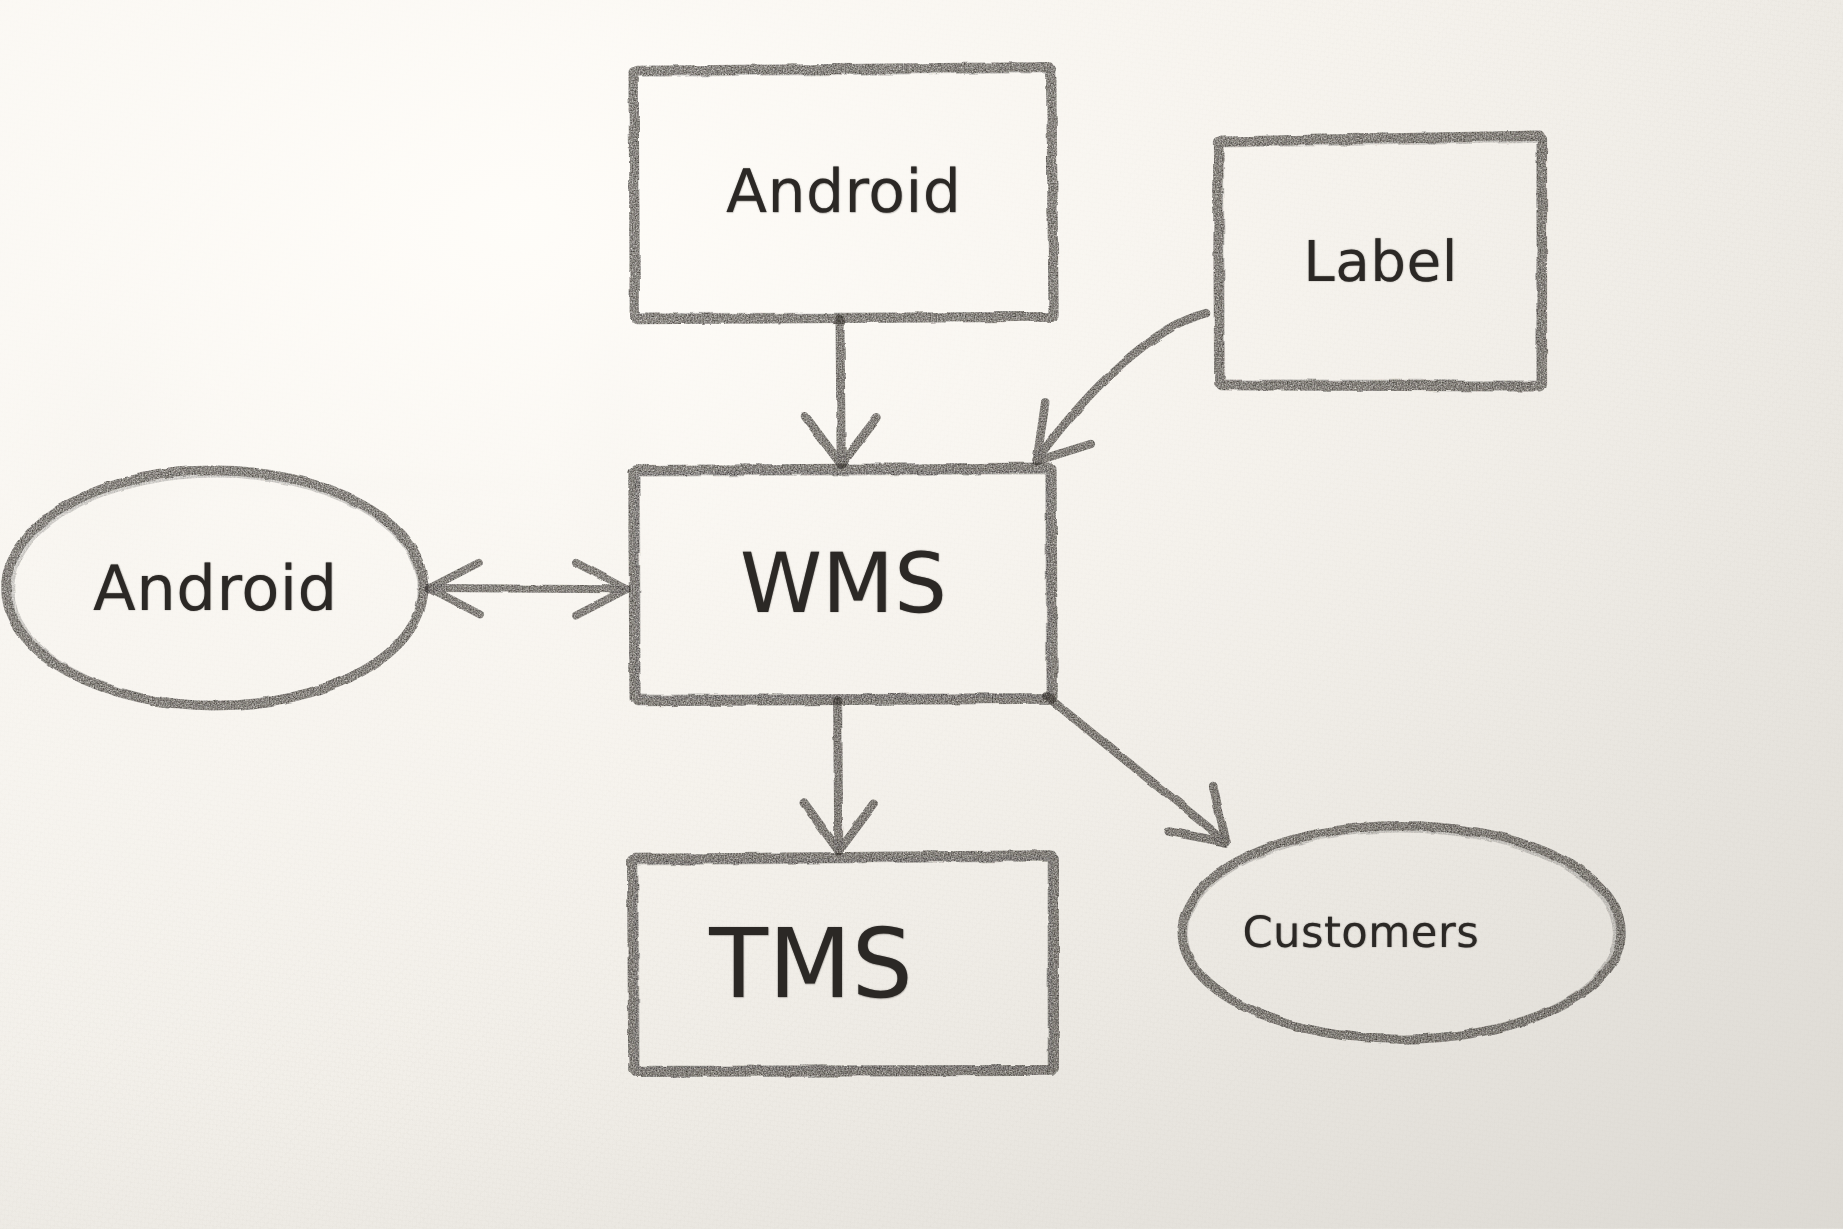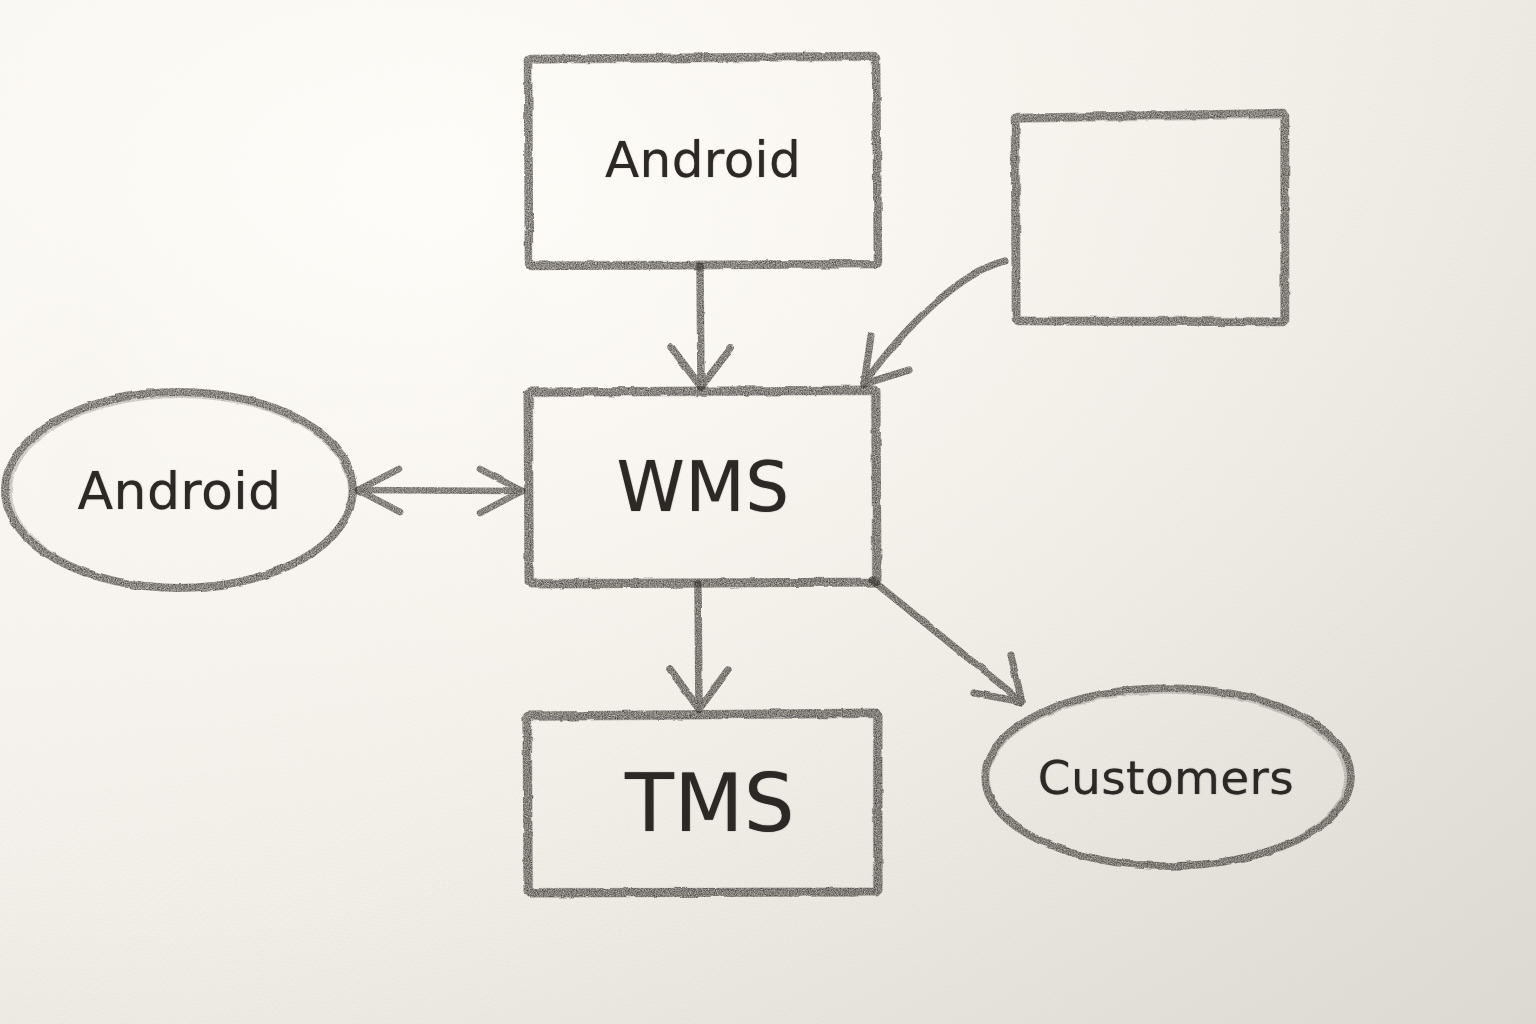--- a/index.html
+++ b/index.html
@@ -195,6 +195,7 @@
   </div>
 
   <div class="node-label lbl-printers">
+    <span class="ln">Label</span>
   </div>
 
   <div class="node-label lbl-wms">

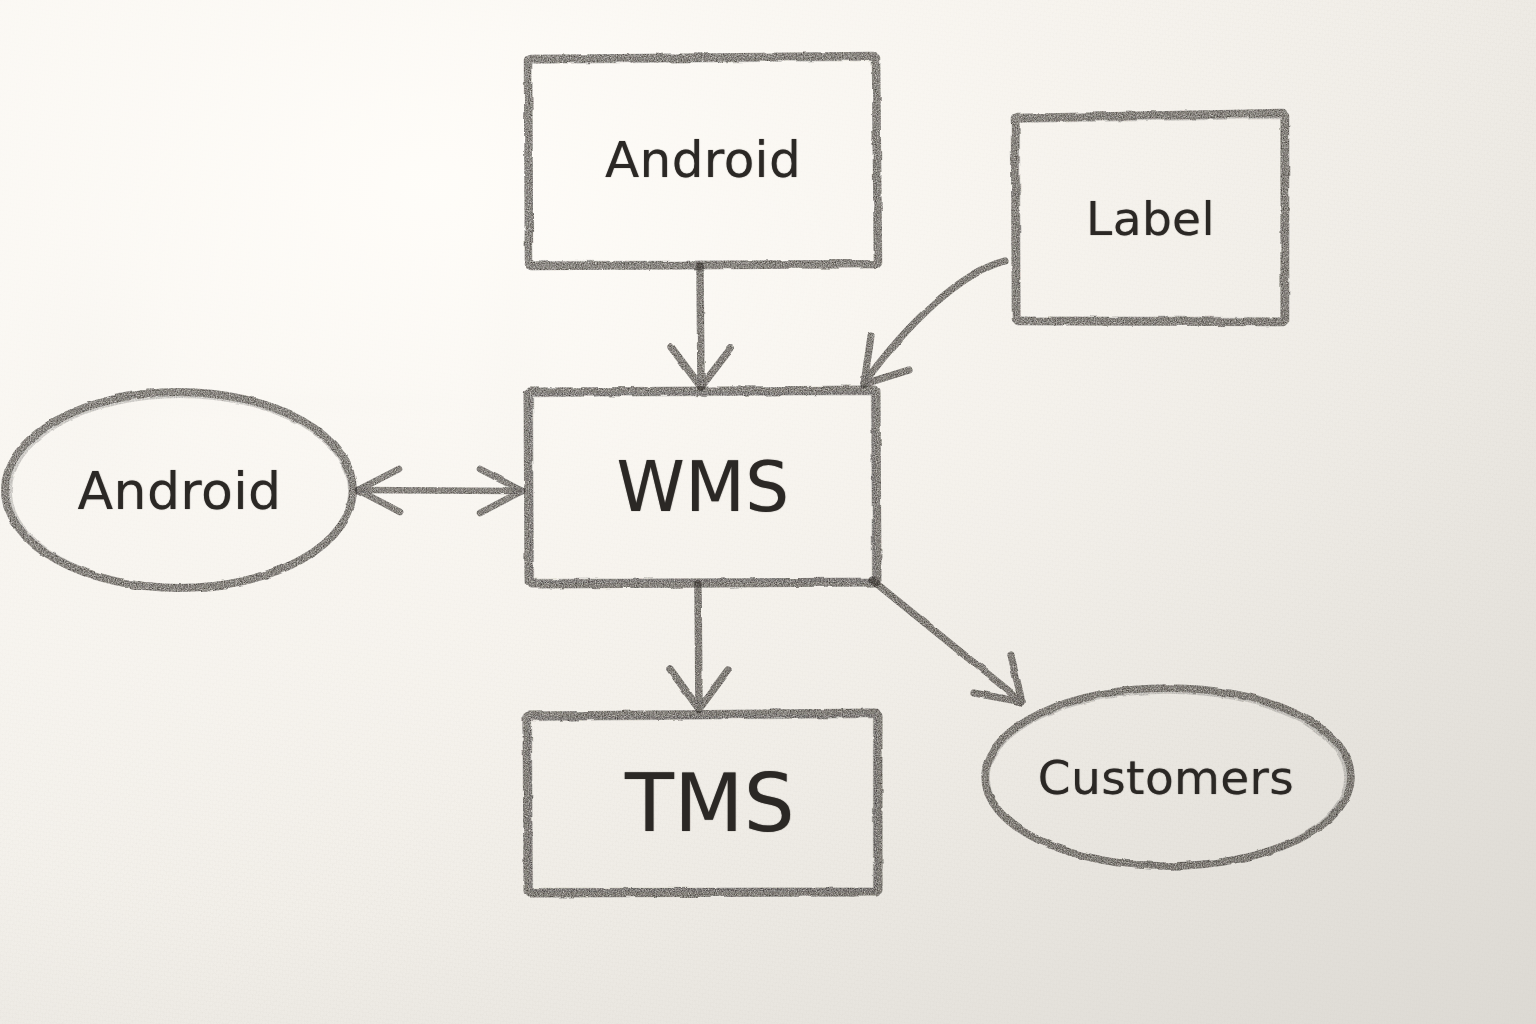--- a/index.html
+++ b/index.html
@@ -87,7 +87,7 @@
   .lbl-android   { left: 528px; top: 56px;  width: 350px; height: 209px; font-size: 50px; line-height: 1.18; }
   .lbl-printers  { left: 1015px; top: 115px; width: 271px; height: 208px; font-size: 47px; line-height: 1.16; }
   .lbl-wms       { left: 528px; top: 390px; width: 350px; height: 194px; font-size: 69px; line-height: 1; }
-  .lbl-tms       { left: 534px; top: 713px; width: 352px; height: 181px; font-size: 80px; line-height: 1; }
+  .lbl-tms       { left: 500px; top: 713px; width: 352px; height: 181px; font-size: 80px; line-height: 1; }
   .lbl-carriers  { left: 5px;   top: 392px; width: 349px; height: 197px; font-size: 52px; line-height: 1; }
   .lbl-customers { left: 983px; top: 688px; width: 366px; height: 179px; font-size: 47px; line-height: 1; }
 </style>

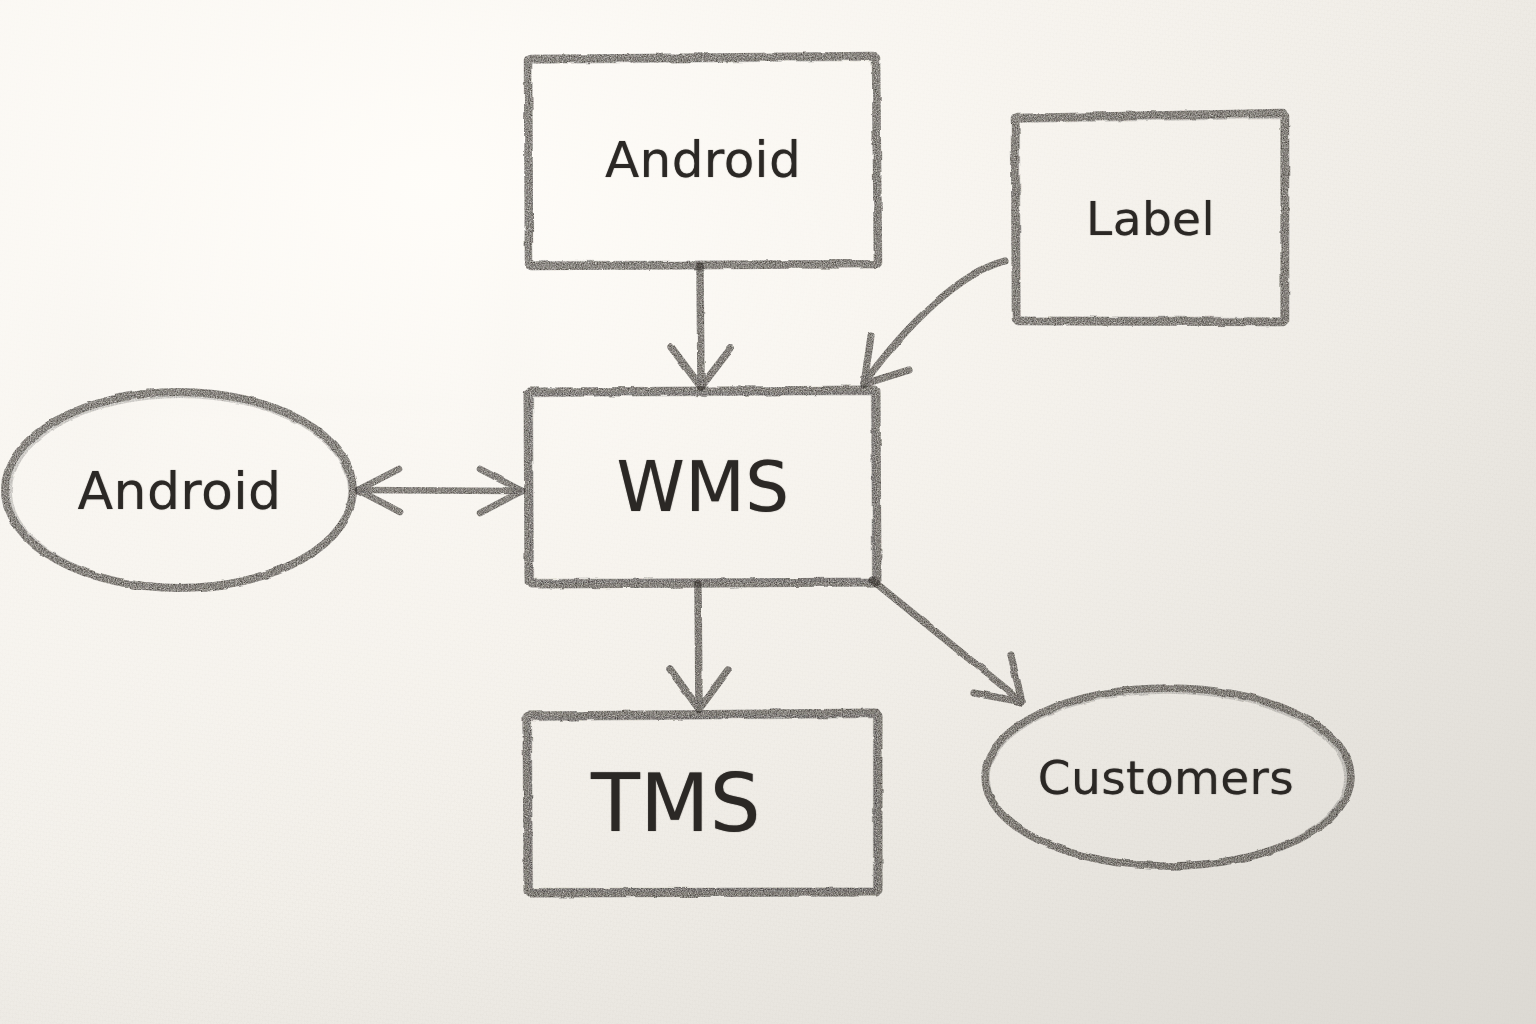--- a/index.html
+++ b/index.html
@@ -89,7 +89,7 @@
   .lbl-wms       { left: 528px; top: 390px; width: 350px; height: 194px; font-size: 69px; line-height: 1; }
   .lbl-tms       { left: 500px; top: 713px; width: 352px; height: 181px; font-size: 80px; line-height: 1; }
   .lbl-carriers  { left: 5px;   top: 392px; width: 349px; height: 197px; font-size: 52px; line-height: 1; }
-  .lbl-customers { left: 983px; top: 688px; width: 366px; height: 179px; font-size: 47px; line-height: 1; }
+  .lbl-customers { left: 951px; top: 688px; width: 366px; height: 179px; font-size: 36px; line-height: 1; }
 </style>
 </head>
 <body>

